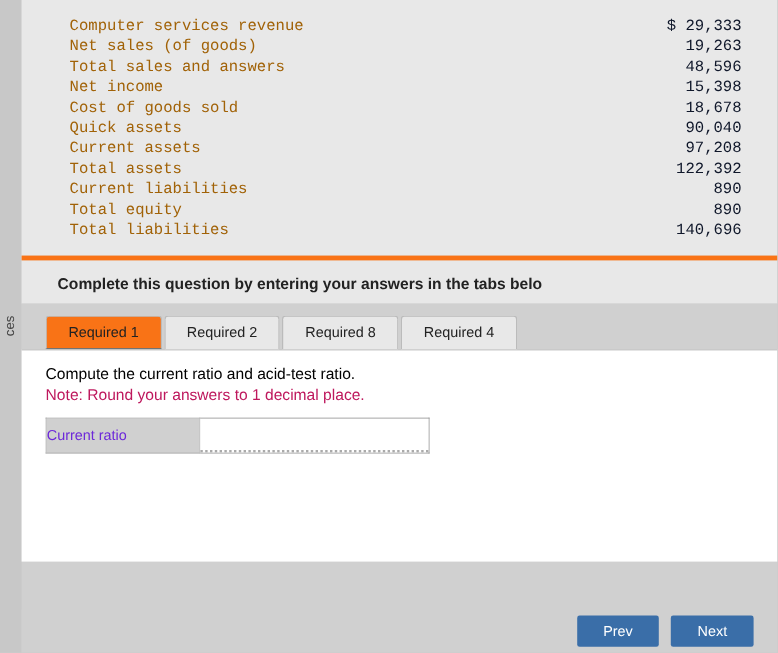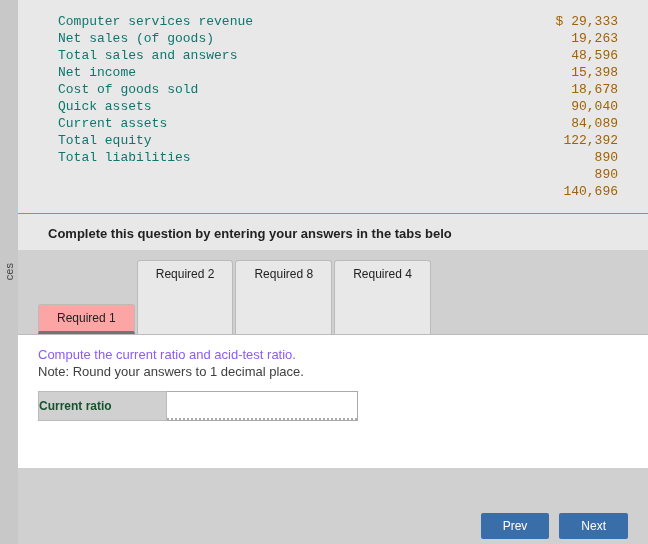--- a/index.html
+++ b/index.html
@@ -39,7 +39,7 @@
       min-width: 100px;
     }
     .data-label {
-      color: #0f766e;
+      color: #a16207;
       font-size: 13px;
       white-space: nowrap;
     }

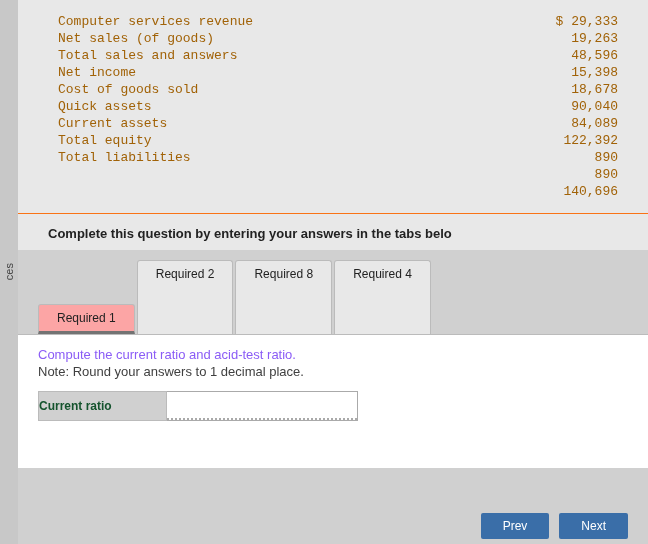--- a/index.html
+++ b/index.html
@@ -44,7 +44,7 @@
       white-space: nowrap;
     }
     .data-value {
-      color: #a16207;
+      color: #0f172a;
       font-size: 13px;
       text-align: right;
       white-space: nowrap;

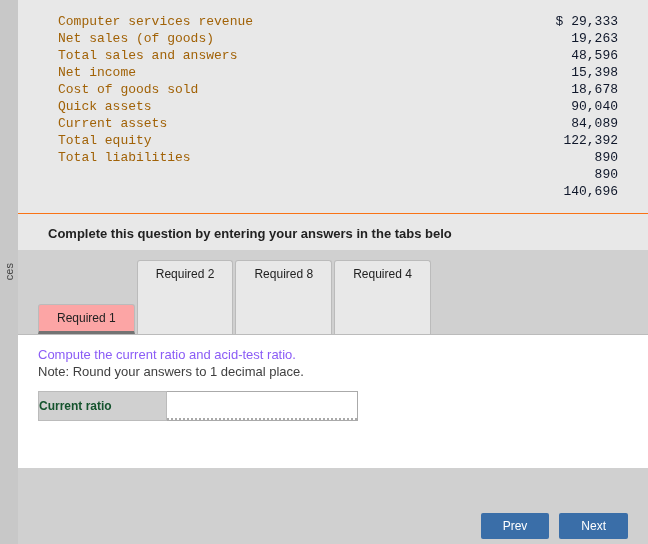--- a/index.html
+++ b/index.html
@@ -215,7 +215,7 @@
             <div class="data-value">15,398</div>
             <div class="data-value">18,678</div>
             <div class="data-value">90,040</div>
-            <div class="data-value">84,089</div>
+            <div class="data-value">97,208</div>
             <div class="data-value">122,392</div>
             <div class="data-value">890</div>
             <div class="data-value">890</div>

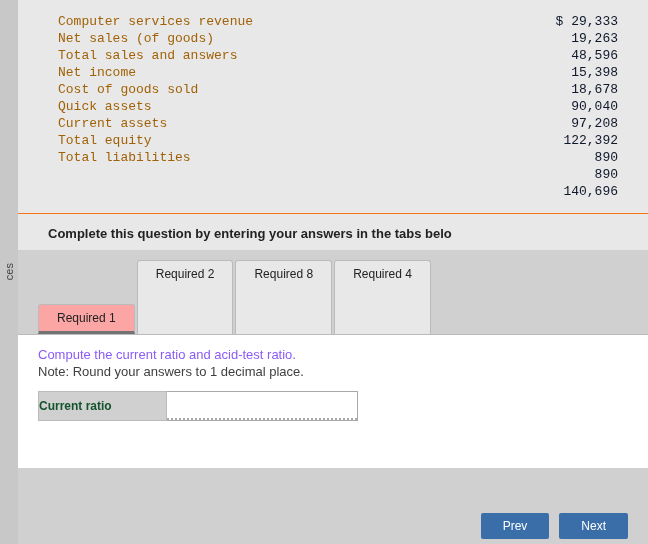--- a/index.html
+++ b/index.html
@@ -204,6 +204,7 @@
             <div class="data-label">Cost of goods sold</div>
             <div class="data-label">Quick assets</div>
             <div class="data-label">Current assets</div>
+            <div class="data-label">Total assets</div>
             <div class="data-label">Total equity</div>
             <div class="data-label">Total liabilities</div>
           </div>

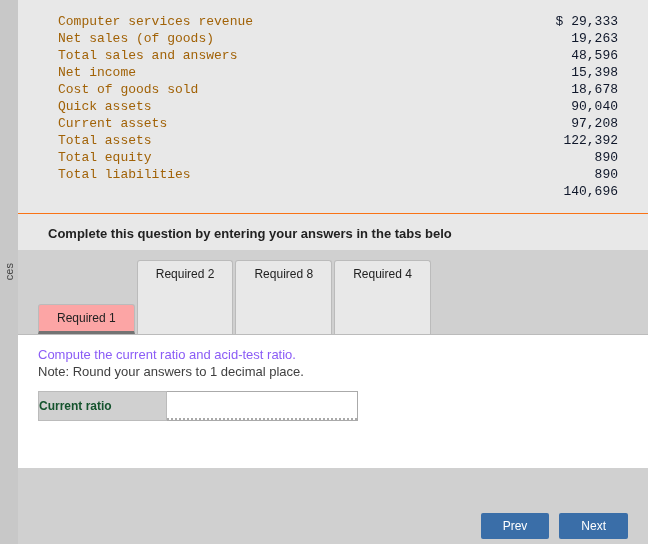--- a/index.html
+++ b/index.html
@@ -205,6 +205,7 @@
             <div class="data-label">Quick assets</div>
             <div class="data-label">Current assets</div>
             <div class="data-label">Total assets</div>
+            <div class="data-label">Current liabilities</div>
             <div class="data-label">Total equity</div>
             <div class="data-label">Total liabilities</div>
           </div>

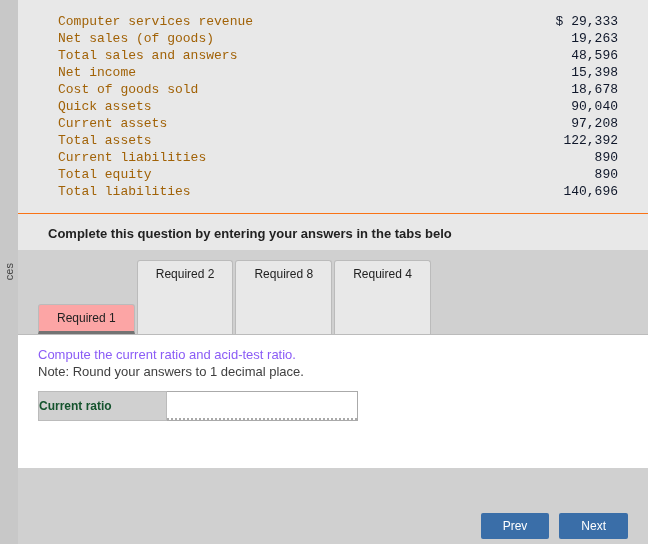--- a/index.html
+++ b/index.html
@@ -52,7 +52,7 @@
     .instruction-section {
       background: #e8e8e8;
       padding: 12px 30px 8px 30px;
-      border-top: 1px solid #f97316;
+      border-top: 4px solid #f97316;
     }
     .instruction-text {
       font-family: Arial, sans-serif;

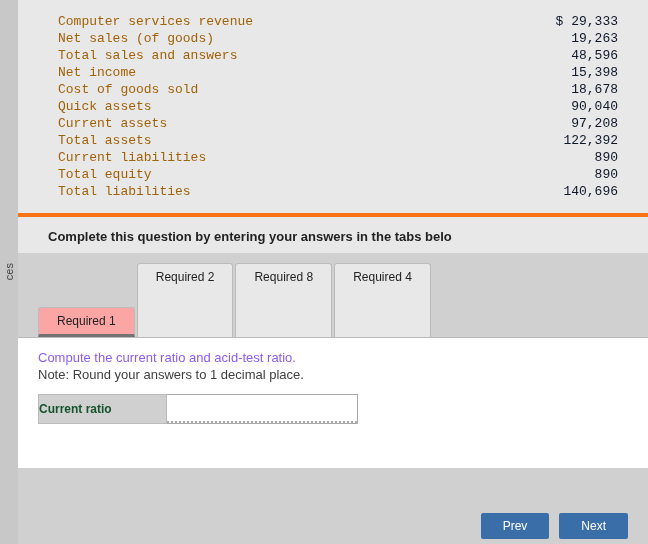--- a/index.html
+++ b/index.html
@@ -81,10 +81,9 @@
       border-radius: 3px 3px 0 0;
     }
     .tab.active {
-      background: #fca5a5;
-      border-bottom: 3px solid #737373;
+      background: #f97316;
+      border-bottom: 1px solid #737373;
       z-index: 2;
-      margin-top: 44px;
     }
     .content-section {
       background: #ffffff;

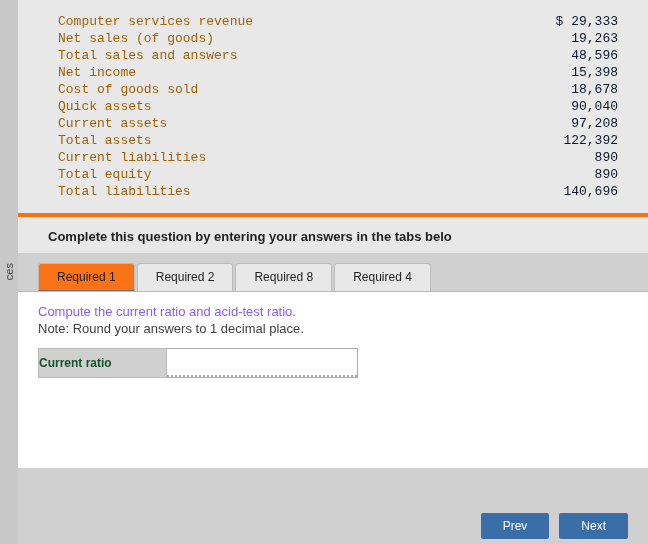--- a/index.html
+++ b/index.html
@@ -94,7 +94,7 @@
     .compute-text {
       font-family: Arial, sans-serif;
       font-size: 13px;
-      color: #8b5cf6;
+      color: #000000;
       margin-bottom: 2px;
     }
     .note-text {

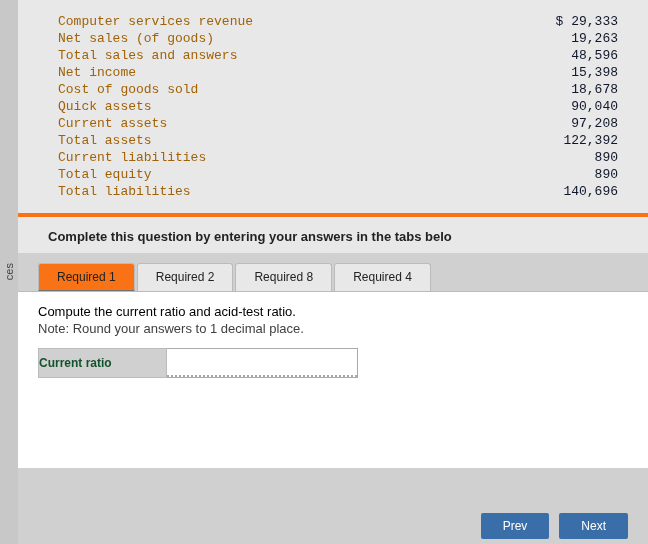--- a/index.html
+++ b/index.html
@@ -100,7 +100,7 @@
     .note-text {
       font-family: Arial, sans-serif;
       font-size: 13px;
-      color: #404040;
+      color: #be185d;
       margin-bottom: 12px;
     }
     .ratio-table {

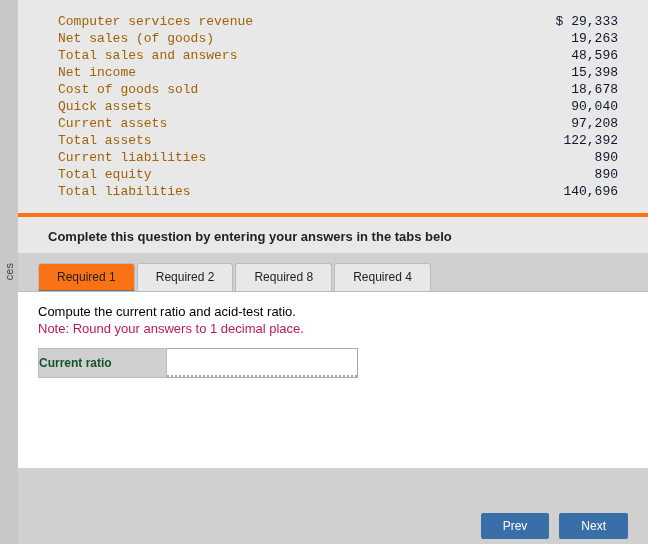--- a/index.html
+++ b/index.html
@@ -116,8 +116,8 @@
       padding: 6px 12px;
       font-family: Arial, sans-serif;
       font-size: 12px;
-      font-weight: bold;
-      color: #14532d;
+      font-weight: normal;
+      color: #6d28d9;
       width: 120px;
     }
     .ratio-input-cell {

